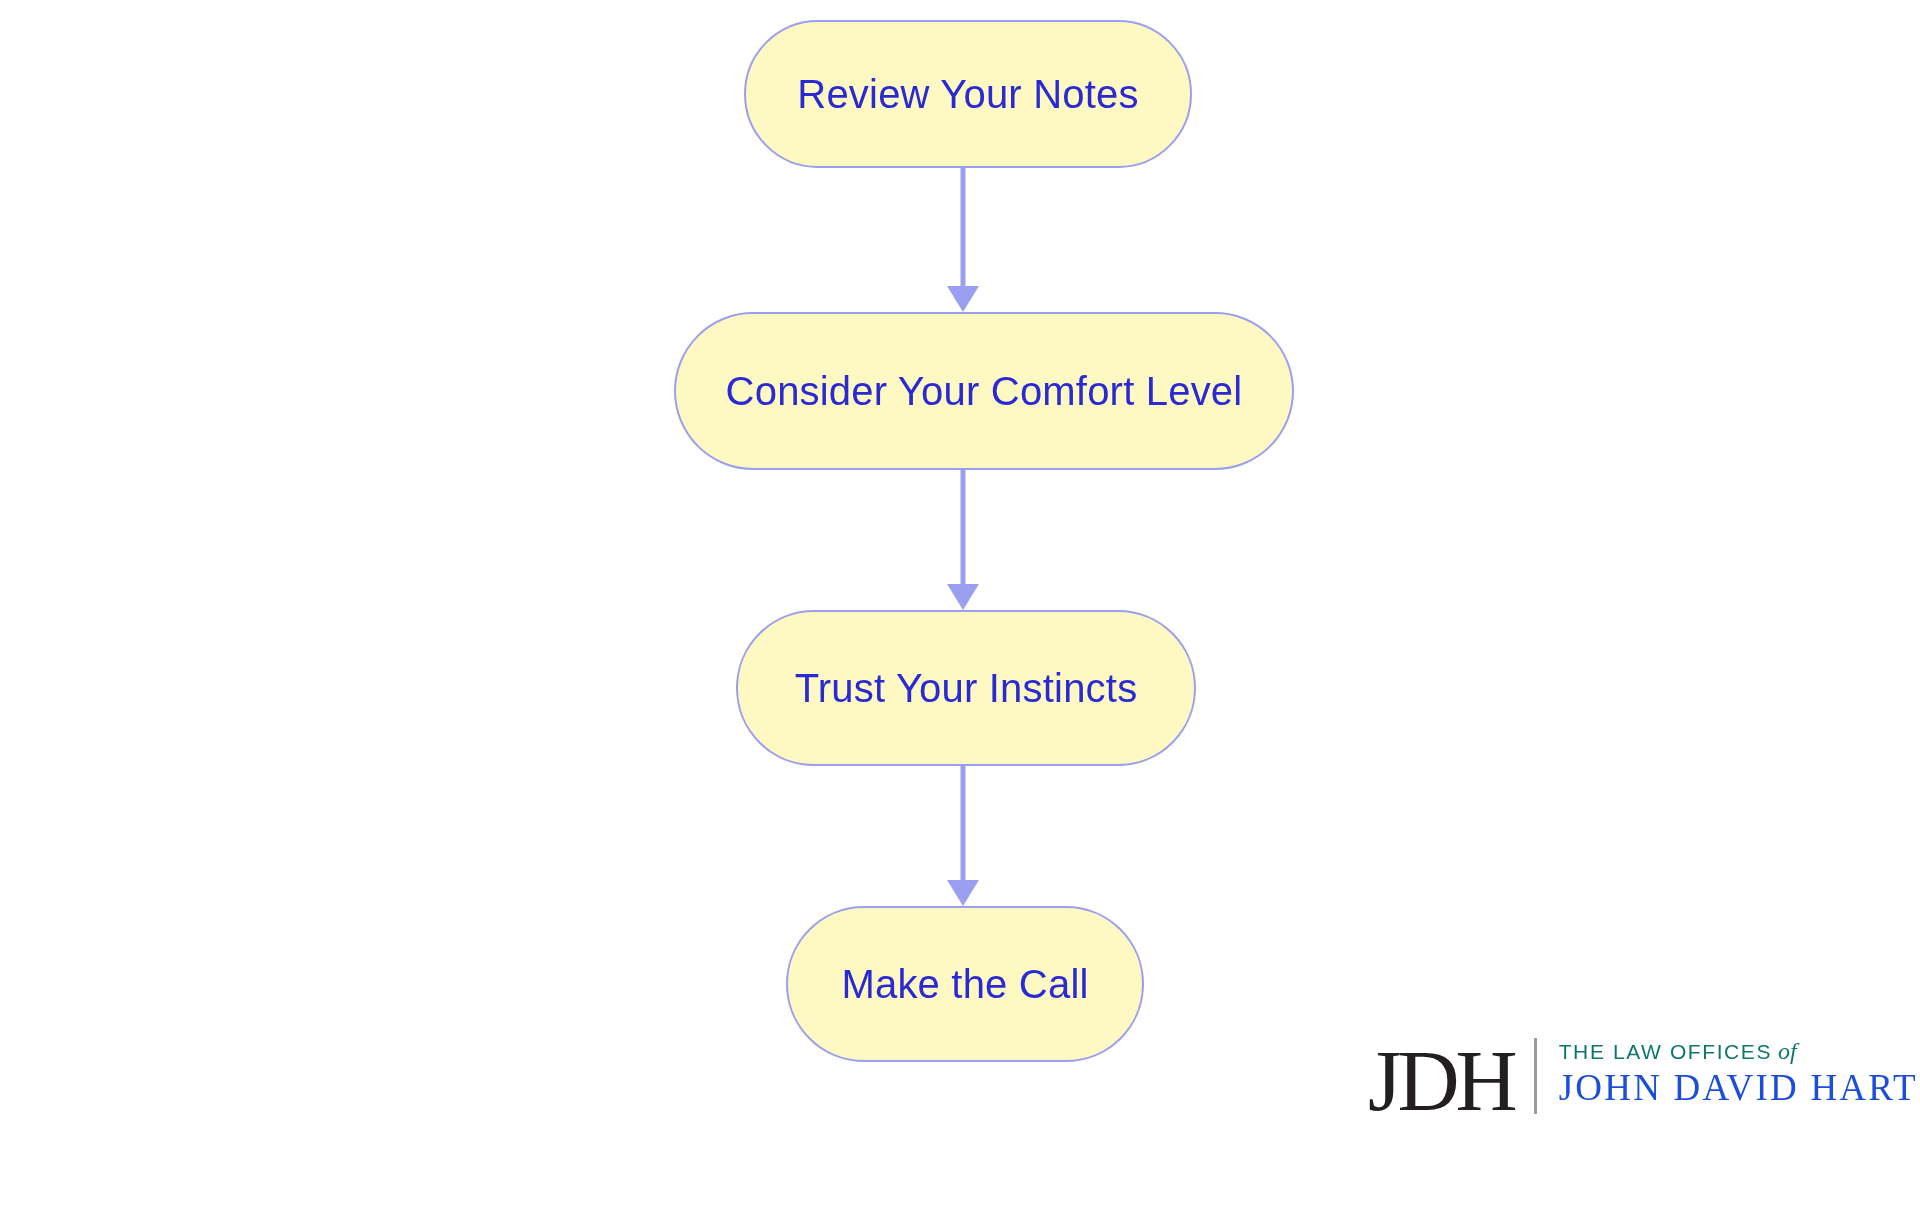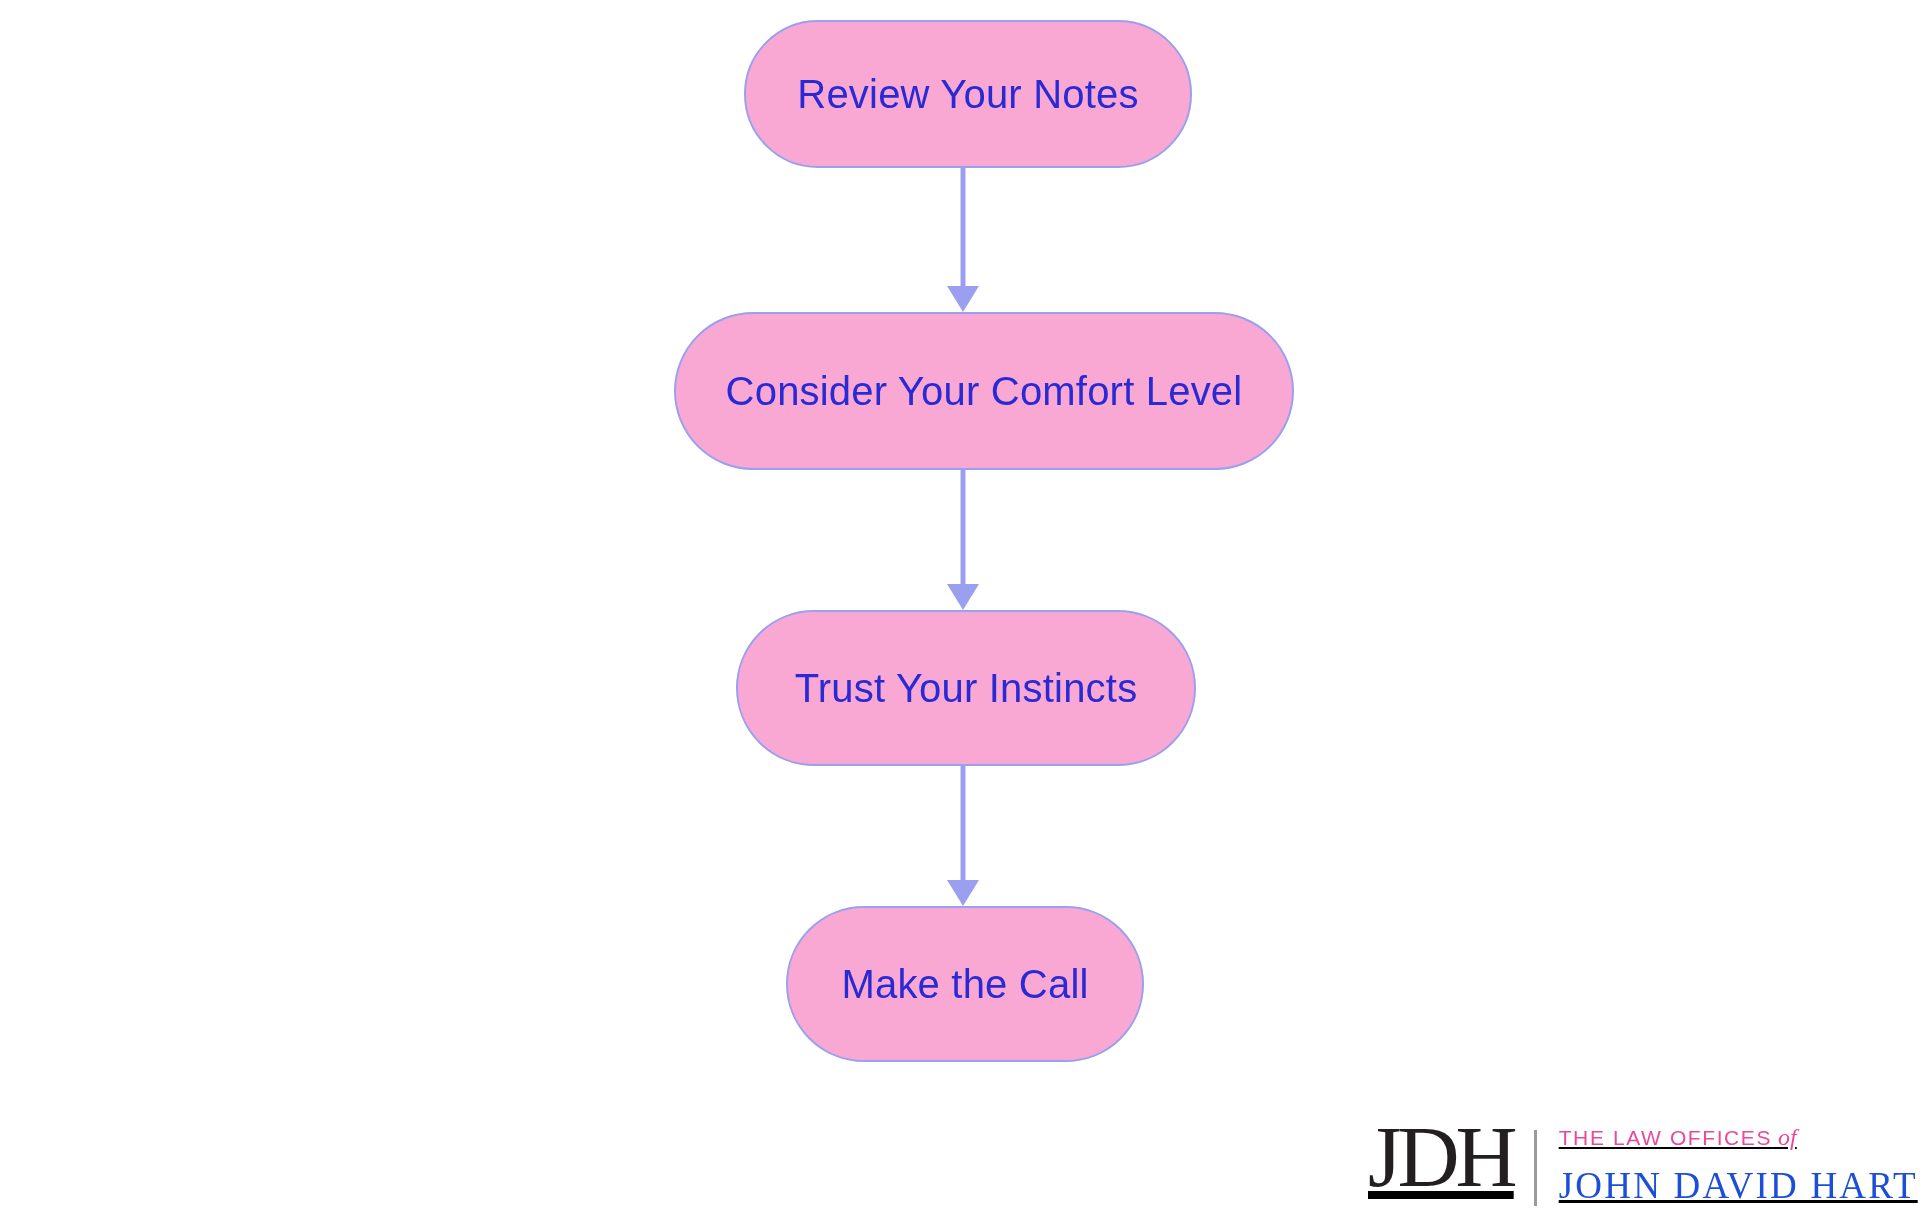--- a/index.html
+++ b/index.html
@@ -29,7 +29,7 @@
   .flow-node {
     position: absolute;
     box-sizing: border-box;
-    background: #f9a8d4;
+    background: #fef9c3;
     border: 2px solid #9aa0ef;
     border-radius: 999px;
     display: flex;

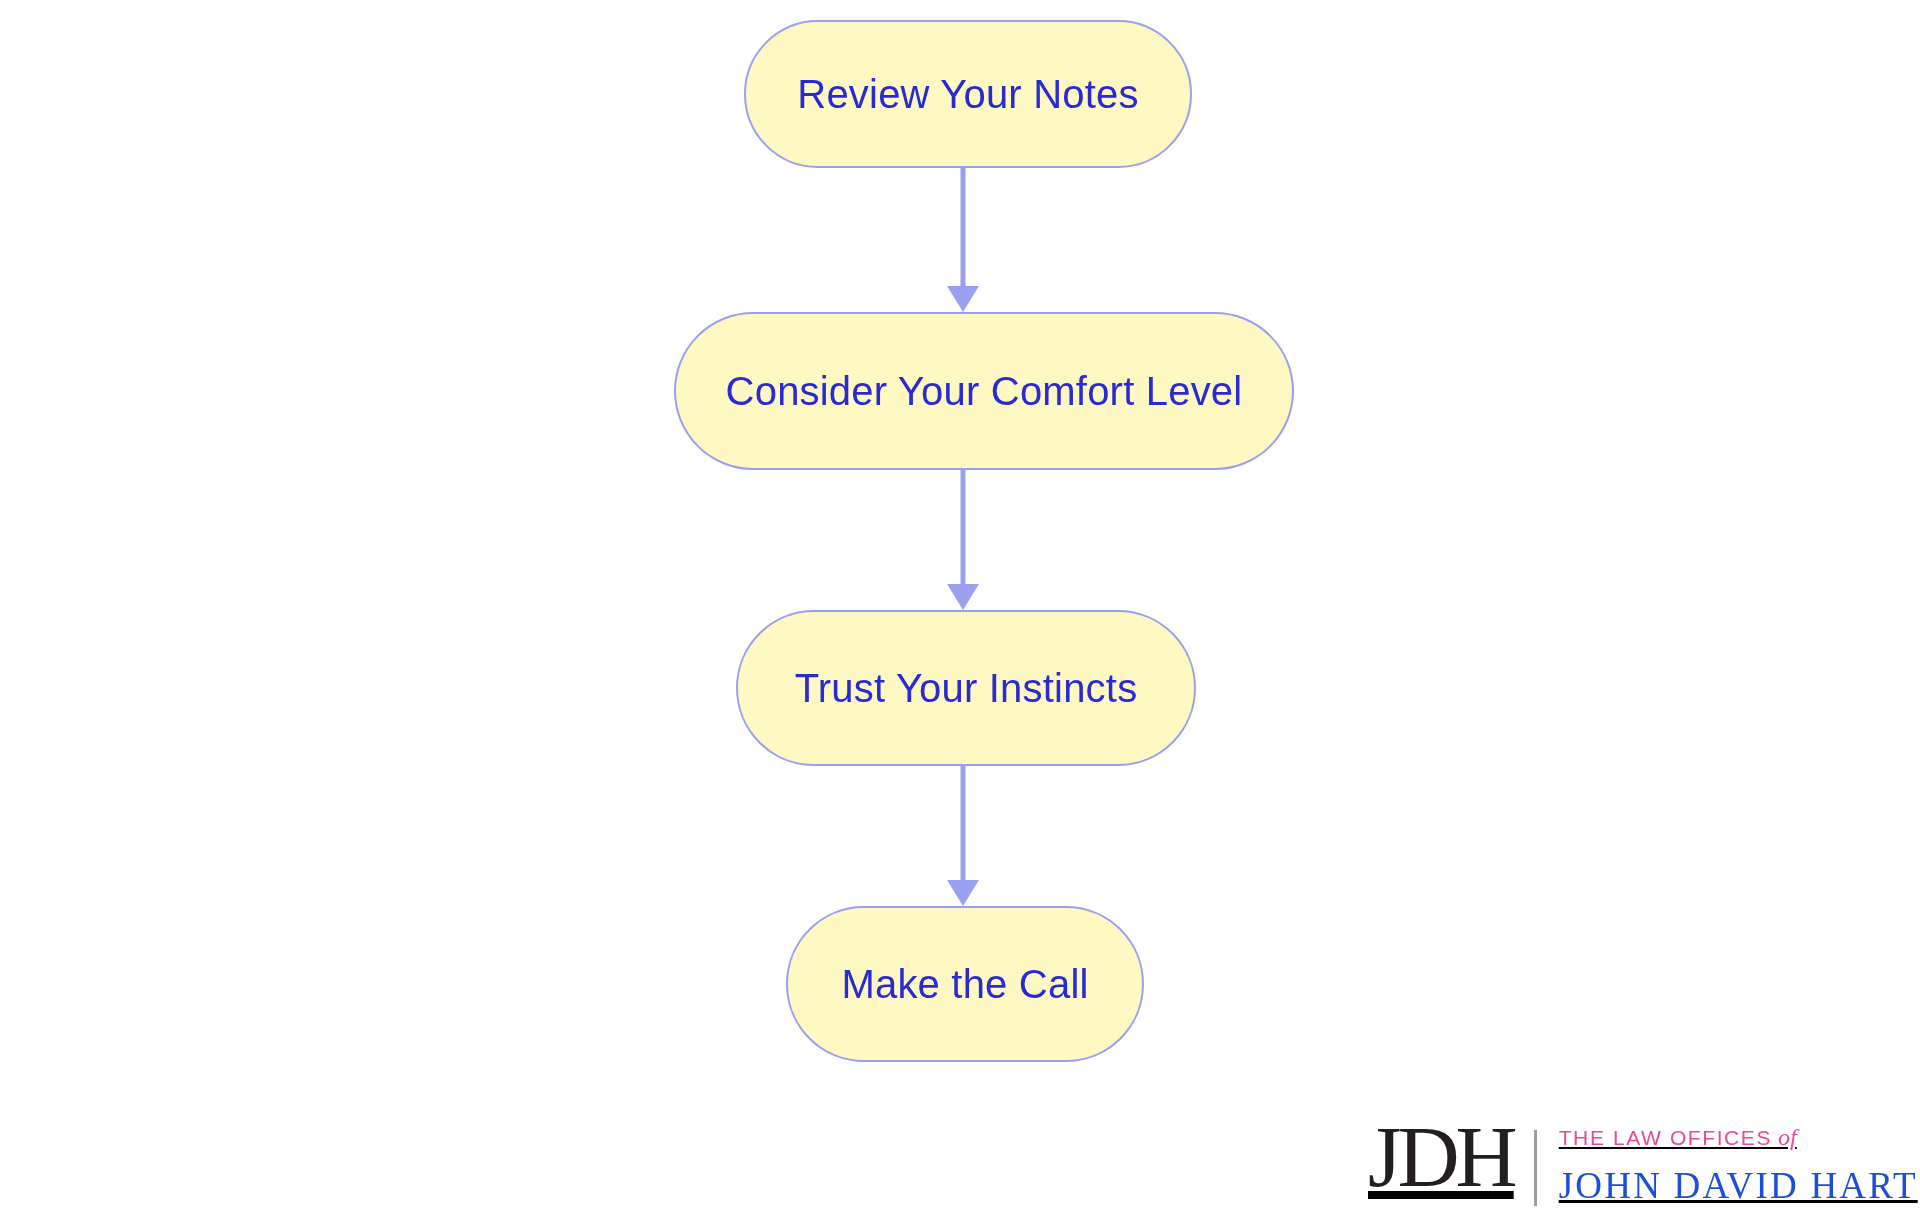--- a/index.html
+++ b/index.html
@@ -70,13 +70,12 @@
   #logo {
     position: absolute;
     left: 1368px;
-    top: 1098px;
+    top: 1038px;
     width: 530px;
     height: 108px;
     display: flex;
-    align-items: flex-end;
+    align-items: flex-start;
     user-select: none;
-    text-decoration: underline;
   }
   #logo-monogram {
     font-family: "Liberation Serif", serif;

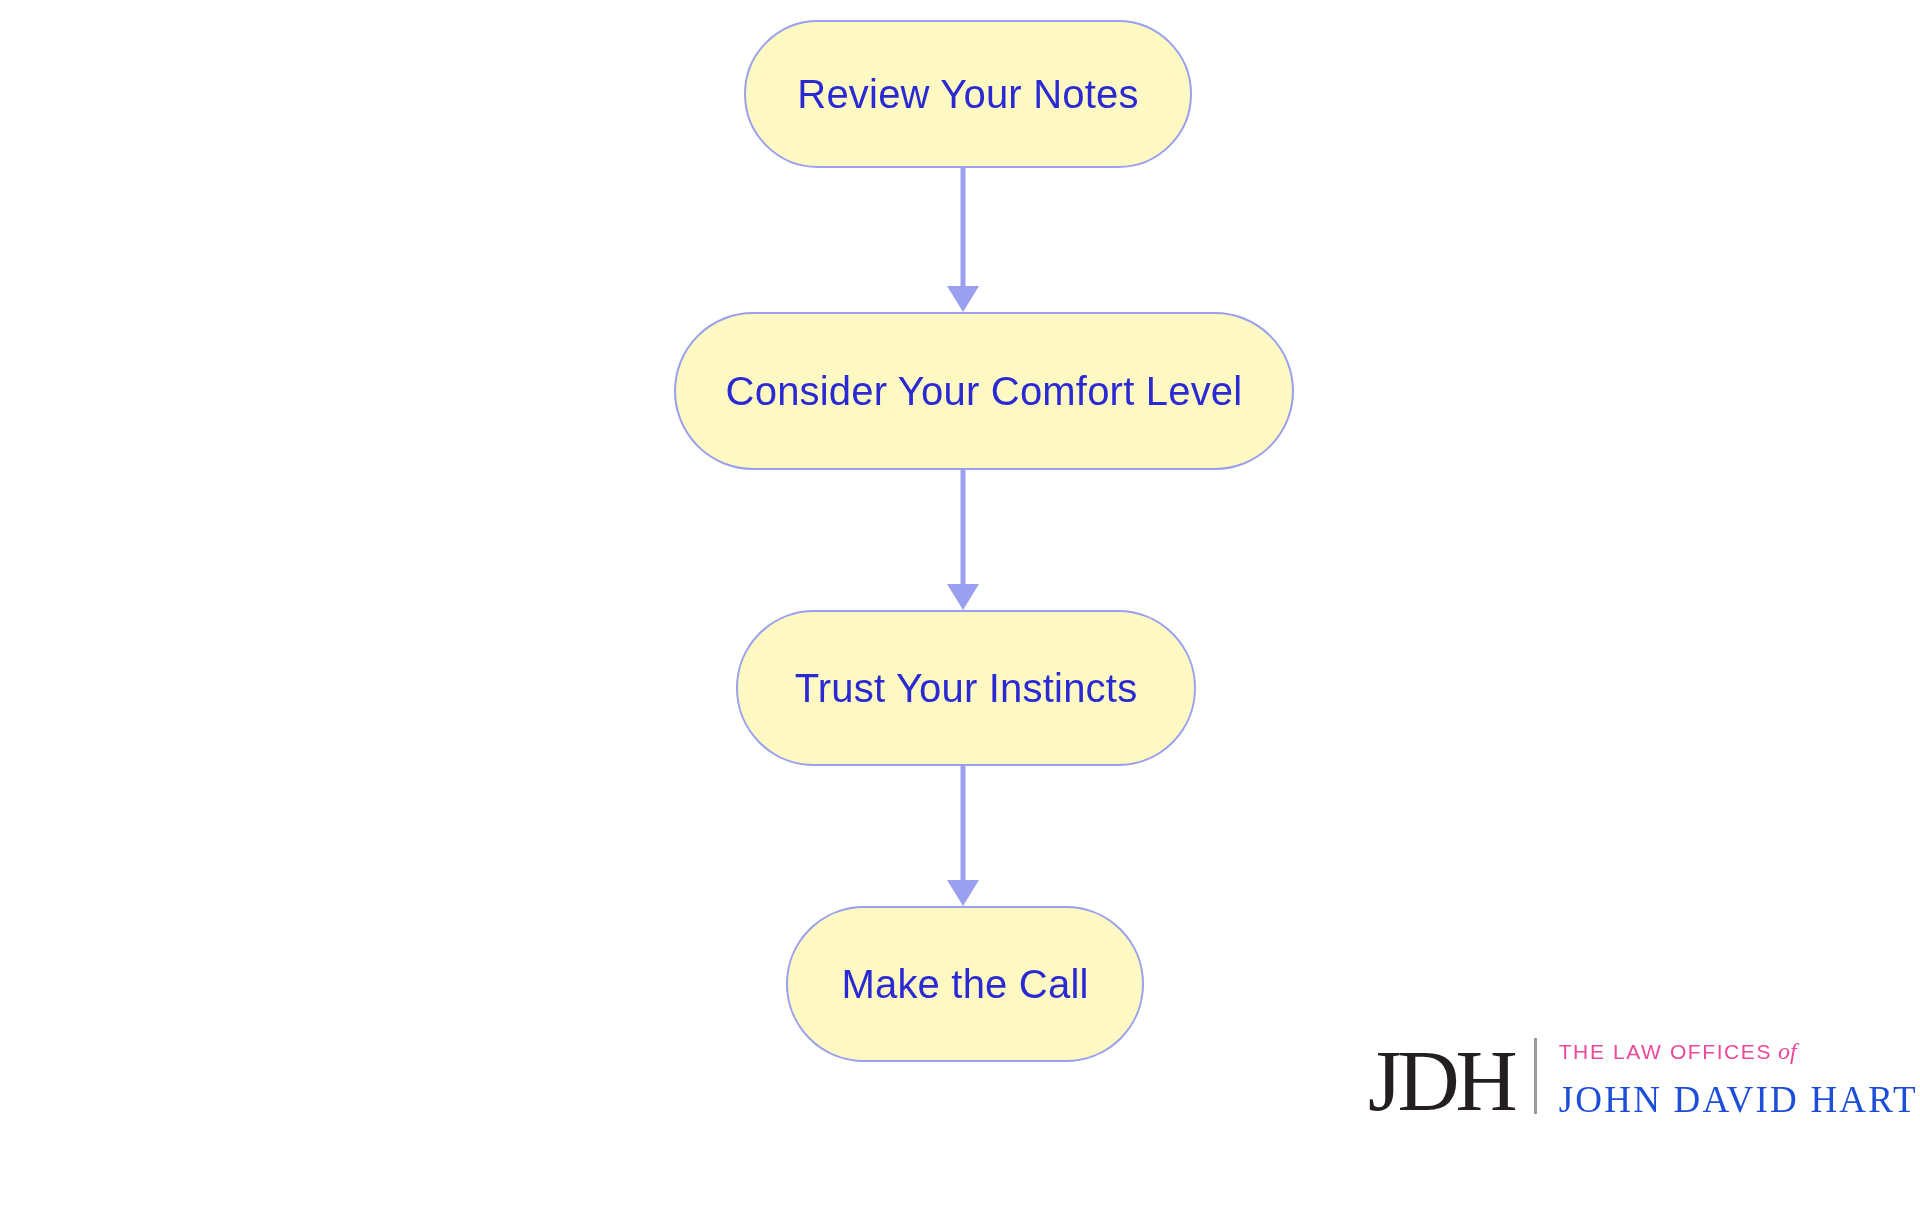--- a/index.html
+++ b/index.html
@@ -103,8 +103,8 @@
     font-family: "Liberation Sans", sans-serif;
     font-size: 21px;
     letter-spacing: 1.6px;
-    color: #ec4899;
-    margin-bottom: 16px;
+    color: #0f766e;
+    margin-bottom: 4px;
     white-space: nowrap;
   }
   #logo-line-1 .of {

